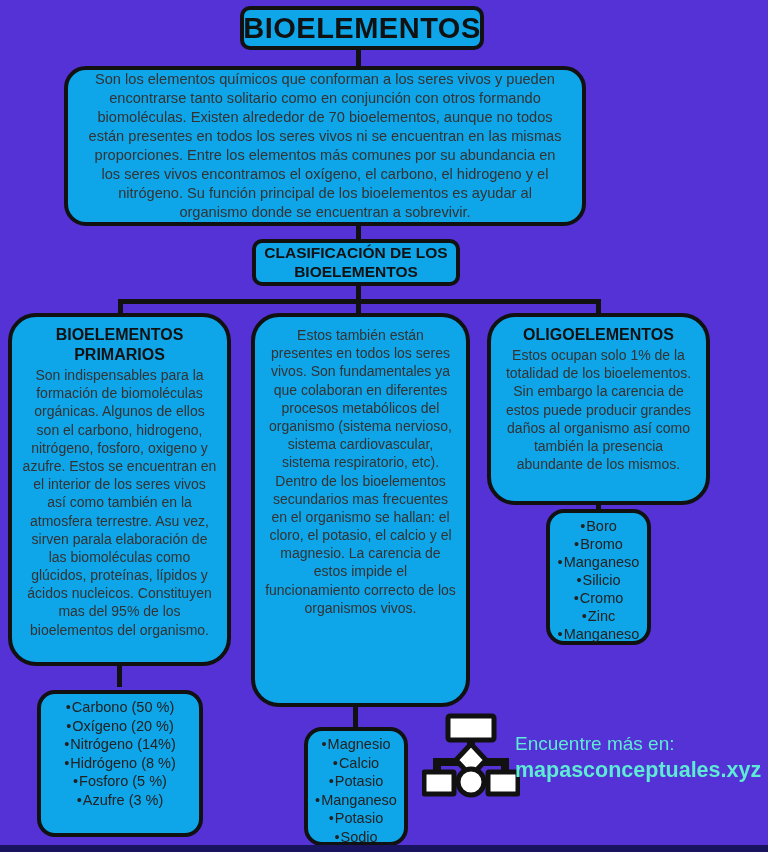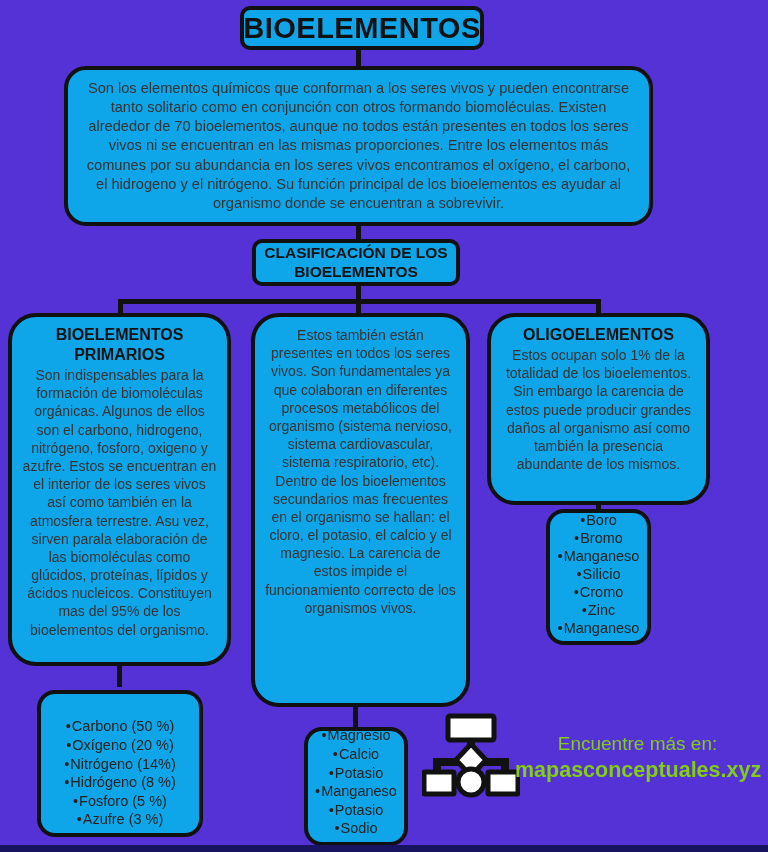--- a/index.html
+++ b/index.html
@@ -31,7 +31,7 @@
     font-size:29px;font-weight:700;letter-spacing:0.5px;color:#111;
   }
   .desc-box{
-    left:64px;top:66px;width:589px;height:160px;
+    left:64px;top:66px;width:522px;height:160px;
     border-radius:22px;
     padding:10px 18px;
     display:flex;align-items:center;justify-content:center;

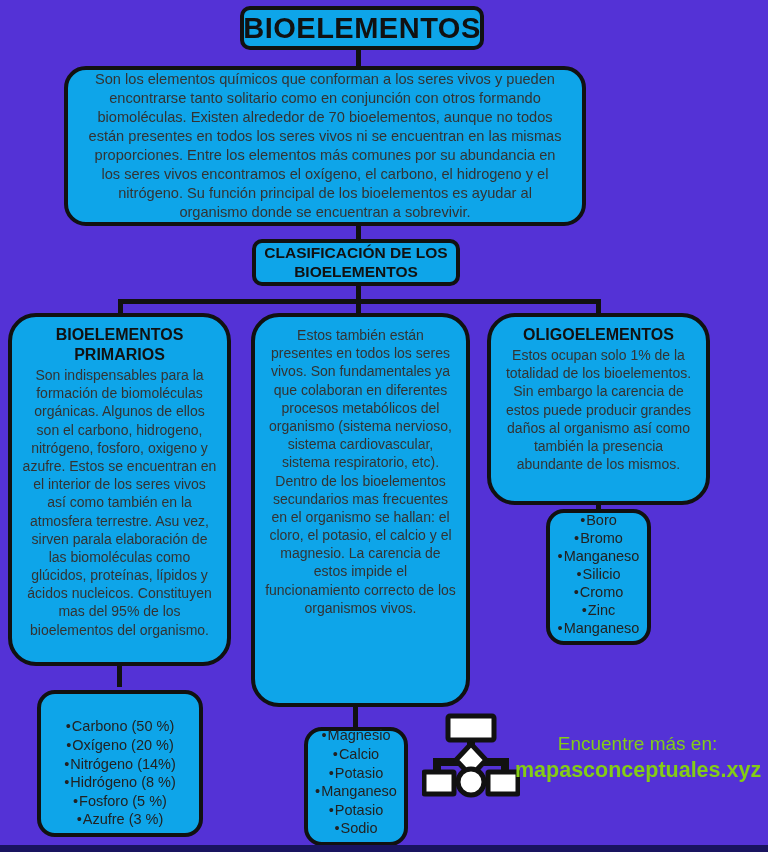--- a/index.html
+++ b/index.html
@@ -63,7 +63,7 @@
   .list-box{
     border-radius:18px;
     padding:4px 4px;
-    display:flex;align-items:flex-end;justify-content:center;
+    display:flex;align-items:flex-start;justify-content:center;
   }
   .primary-list-box{left:37px;top:690px;width:166px;height:147px;}
   .secondary-list-box{left:304px;top:727px;width:104px;height:119px;}

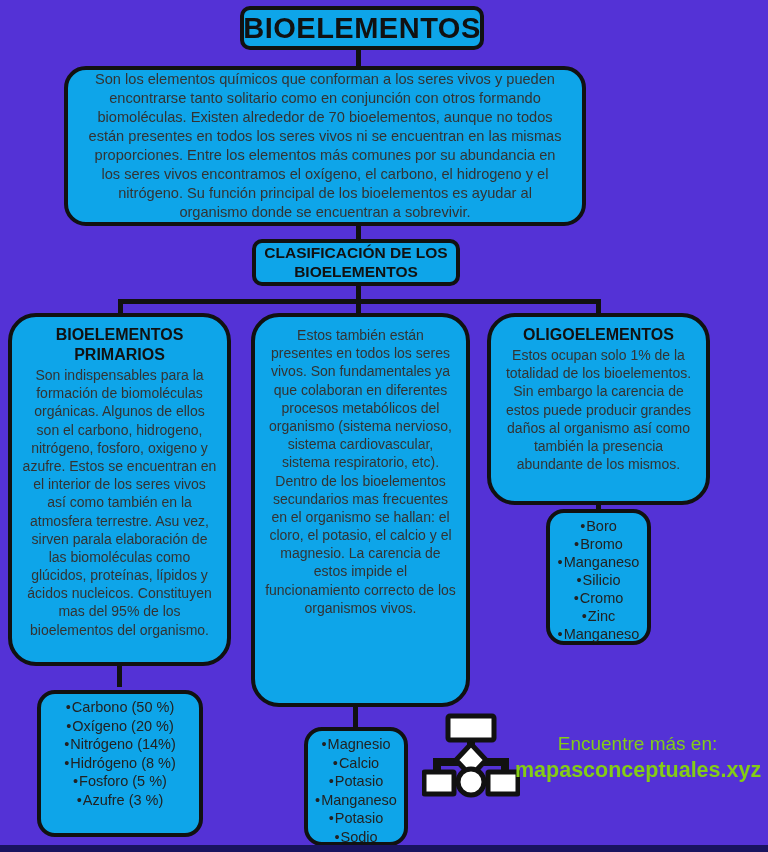--- a/index.html
+++ b/index.html
@@ -79,7 +79,7 @@
   }
   .footer-text{
     position:absolute;left:515px;top:733px;width:245px;
-    text-align:center;color:#84cc16;
+    text-align:left;color:#5eead4;
   }
   .footer-find-more{font-size:19px;font-weight:400;line-height:1.2;}
   .footer-site{font-size:21.5px;font-weight:700;line-height:1.2;margin-top:2px;}

